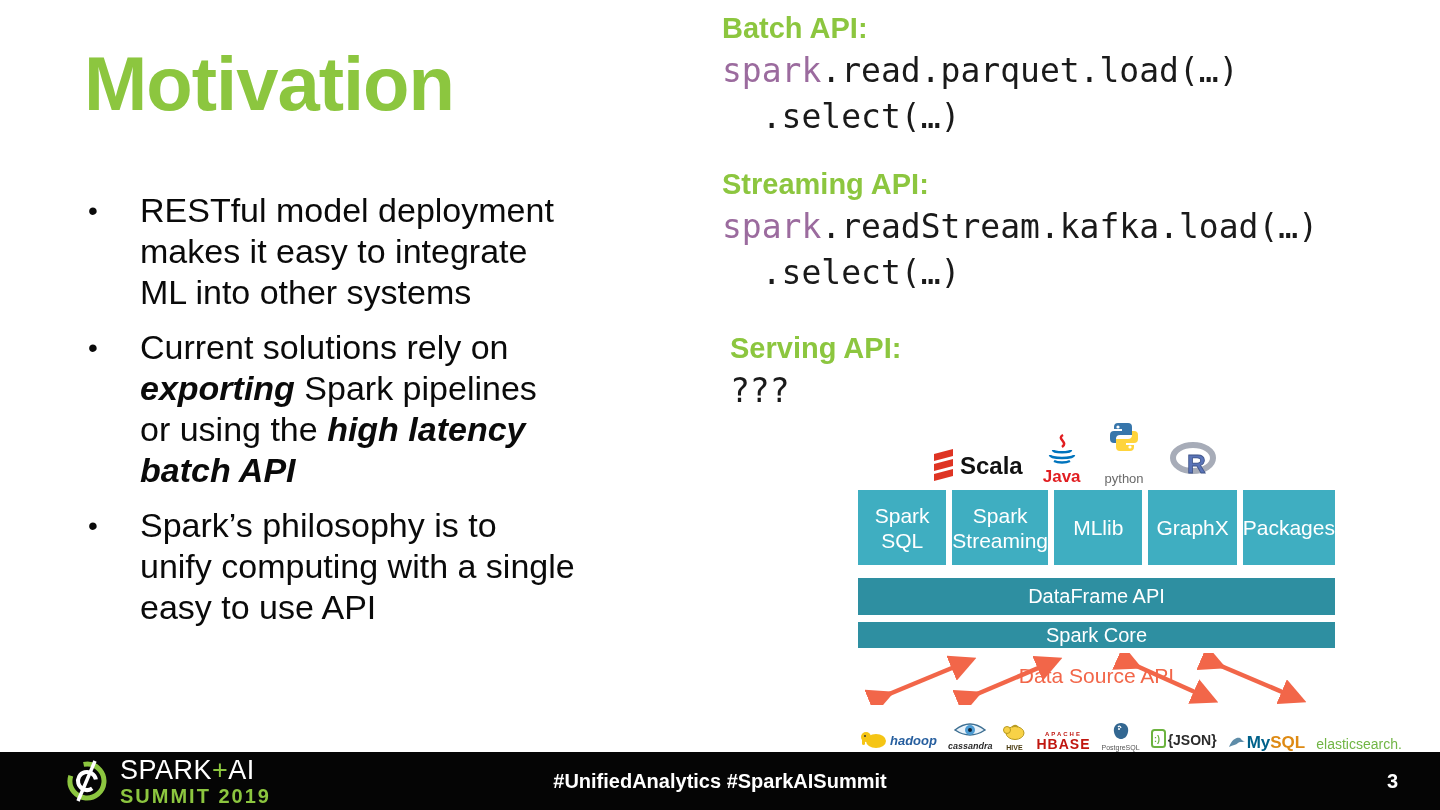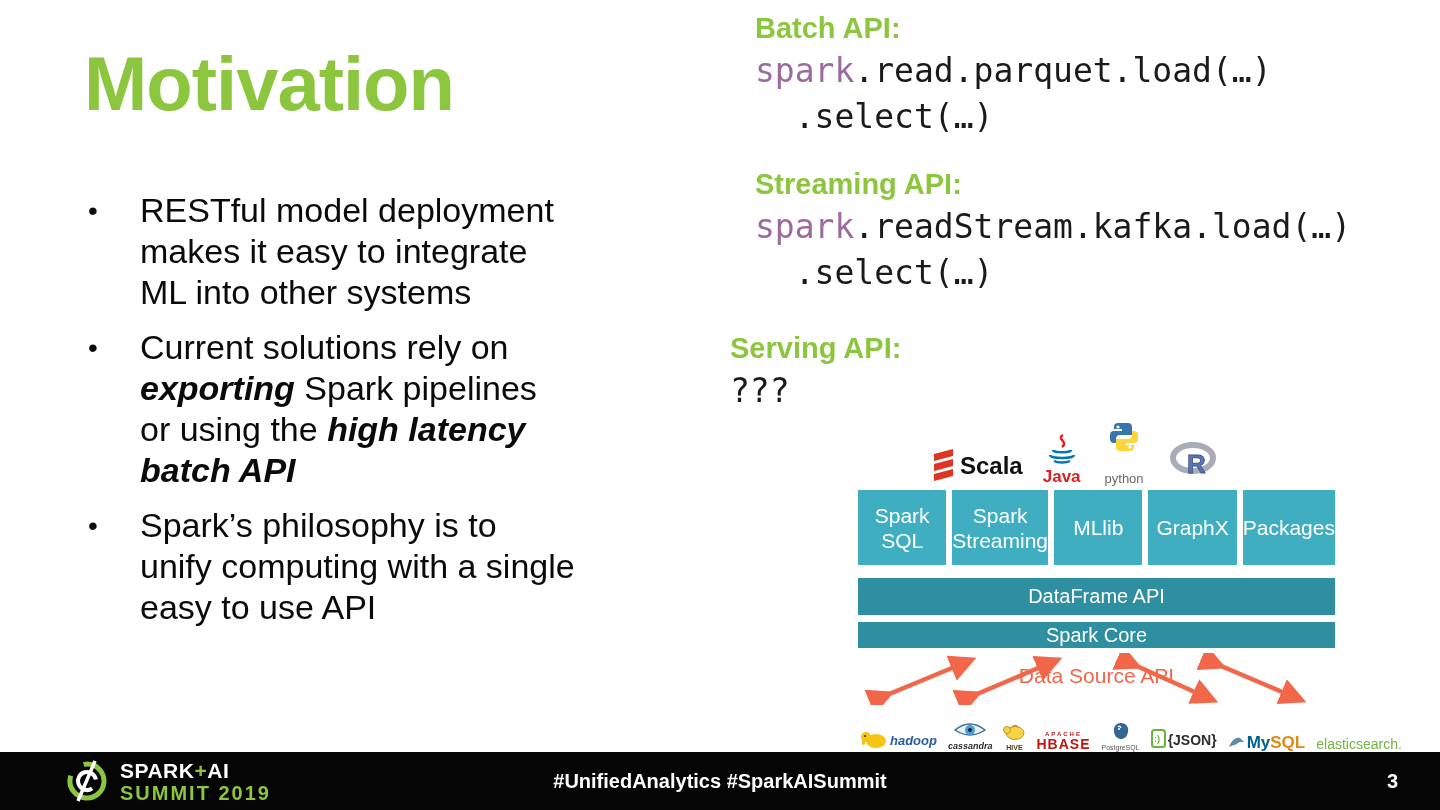--- a/index.html
+++ b/index.html
@@ -23,7 +23,7 @@
   .seg.bi{font-weight:bold;font-style:italic;}
   
   .api-col{position:absolute;left:722px;top:10px;width:700px;}
-  .api-block{margin-bottom:26px;margin-left:33px;}
+  .api-block{margin-bottom:26px;}
   .api-block.serving{margin-top:34px;margin-left:8px;}
   .api-heading{font-size:29px;font-weight:bold;color:#8CC63F;line-height:36px;}
   .code{

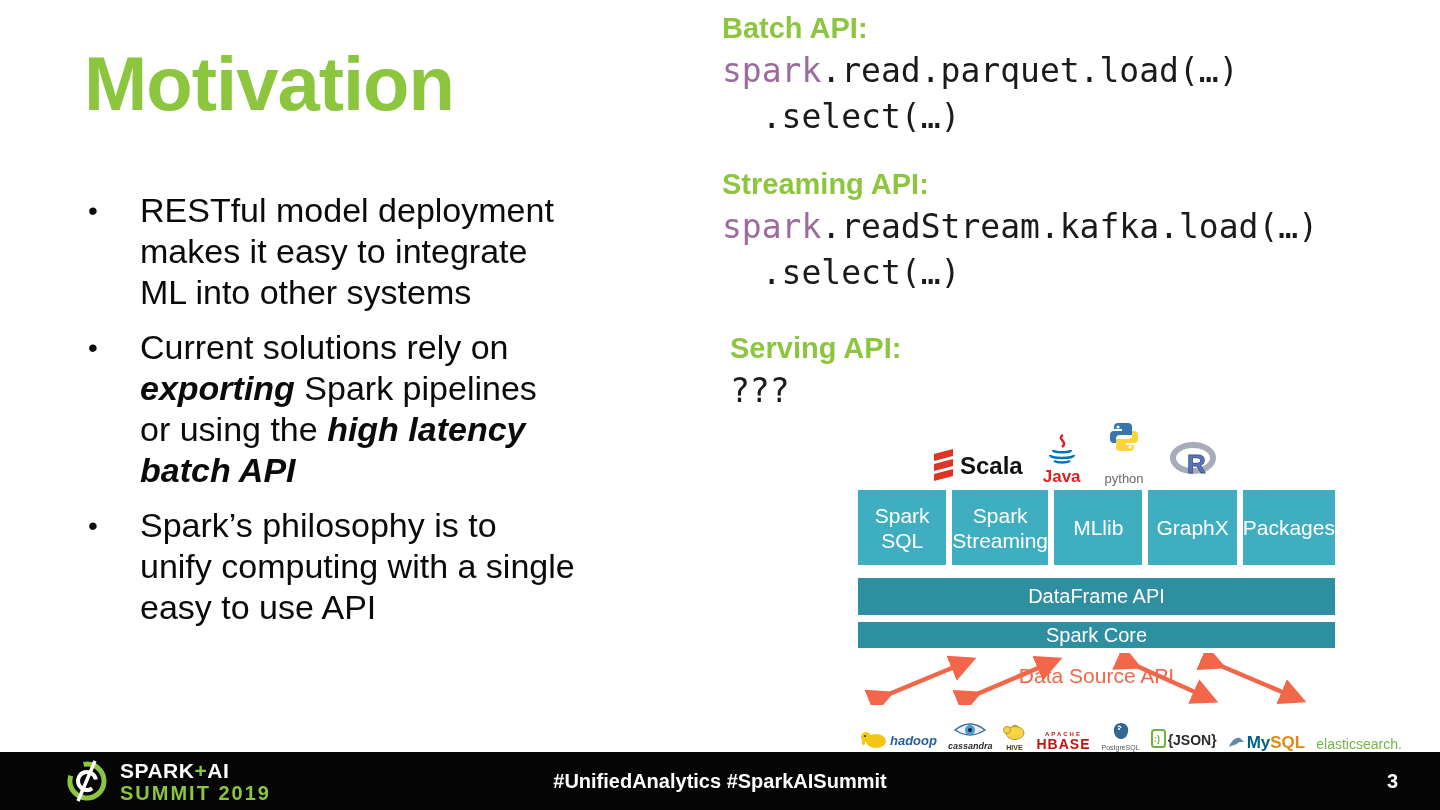--- a/index.html
+++ b/index.html
@@ -80,7 +80,7 @@
   }
   .brand{display:flex;align-items:center;margin-left:64px;gap:10px;}
   .brand-text{display:flex;flex-direction:column;line-height:1;}
-  .brand-top{font-size:21px;font-weight:bold;color:#ffffff;letter-spacing:0.5px;}
+  .brand-top{font-size:27px;font-weight:normal;color:#ffffff;letter-spacing:0.5px;}
   .brand-top .plus{color:#8CC63F;}
   .brand-bottom{font-size:20px;font-weight:bold;color:#8CC63F;letter-spacing:2px;margin-top:2px;}
   .hashtags{

